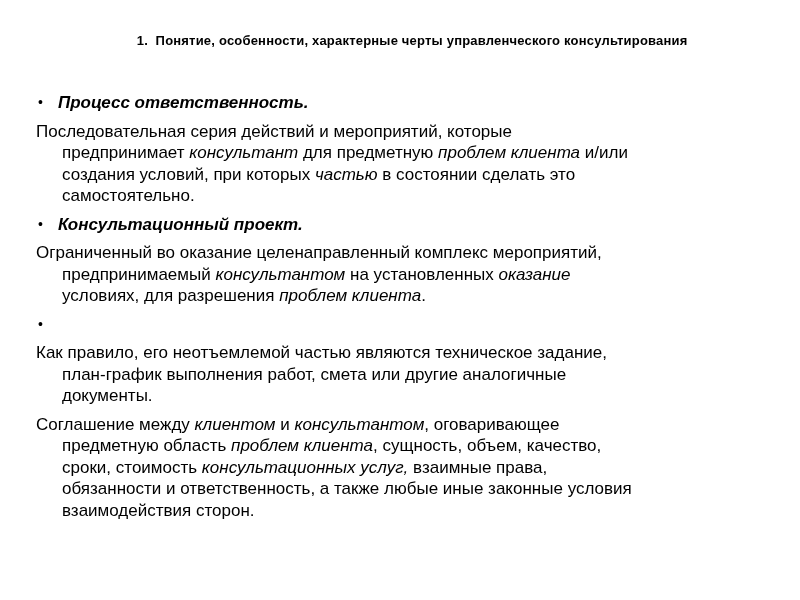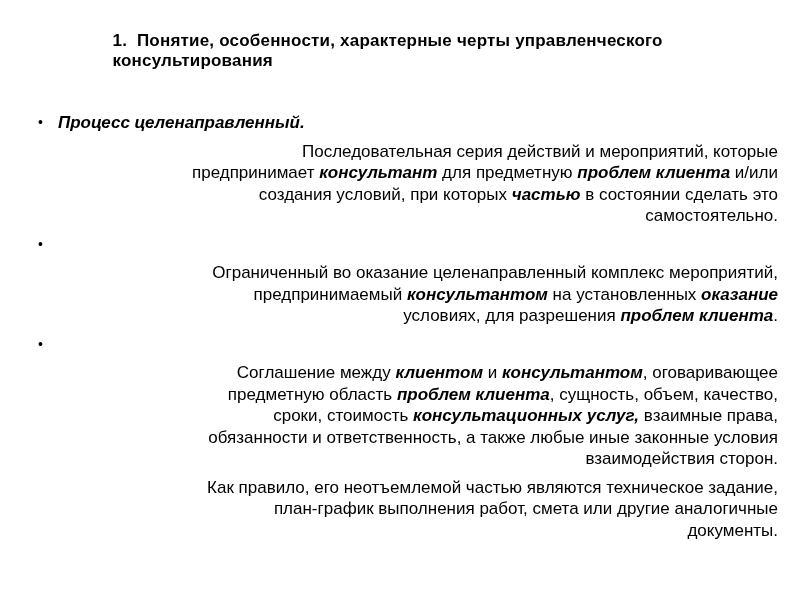--- a/index.html
+++ b/index.html
@@ -18,9 +18,9 @@
   .slide-title {
     margin: 31px auto 15px;
     max-width: 575px;
-    text-align: left;
+    text-align: right;
     font-weight: bold;
-    font-size: 17px;
+    font-size: 13px;
     line-height: 20px;
     letter-spacing: 0.2px;
   }

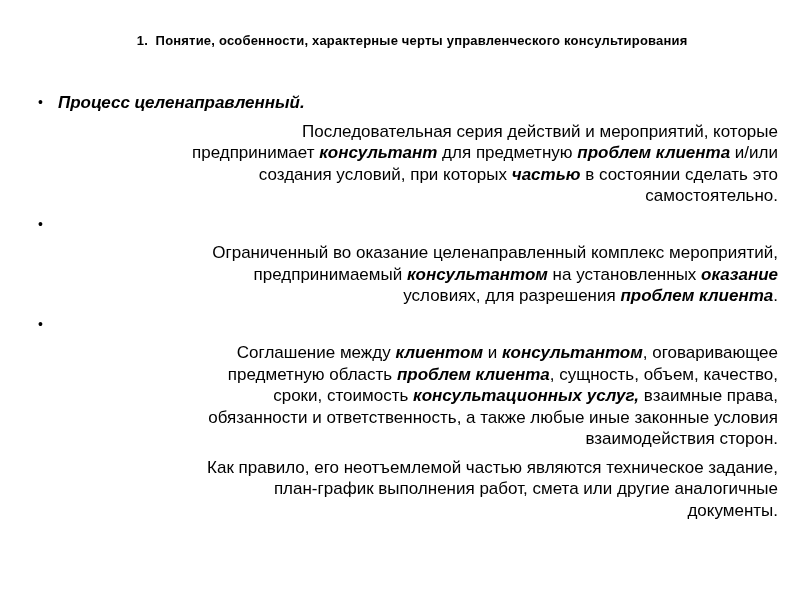--- a/index.html
+++ b/index.html
@@ -62,7 +62,7 @@
   <div class="slide-body">
       <div class="block bullet-item">
         <span class="dot">•</span>
-        <span><span>Процесс целенаправленный.</span></span>
+        <span><span>Процесс ответственность.</span></span>
       </div>
       <div class="block paragraph"><span><span>Последовательная серия действий и мероприятий, которые
 предпринимает </span><span class="it">консультант</span><span> для предметную </span><span class="it">проблем клиента</span><span> и/или

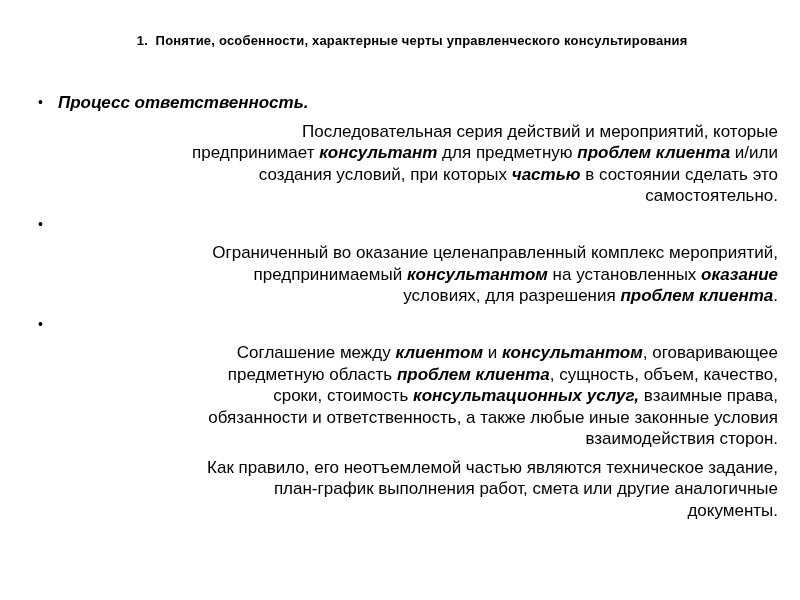--- a/index.html
+++ b/index.html
@@ -50,7 +50,6 @@
     white-space: pre-wrap;
     padding-left: 26px;
     text-indent: -26px;
-    text-align: right;
   }
   .it { font-style: italic; font-weight: bold; }
 </style>

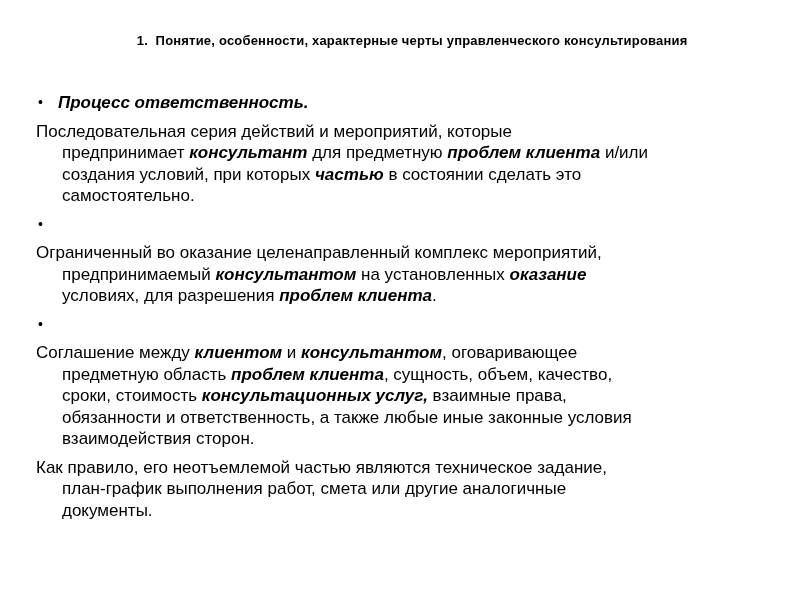--- a/index.html
+++ b/index.html
@@ -51,7 +51,7 @@
     padding-left: 26px;
     text-indent: -26px;
   }
-  .it { font-style: italic; font-weight: bold; }
+  .it { font-style: italic; }
 </style>
 </head>
 <body>

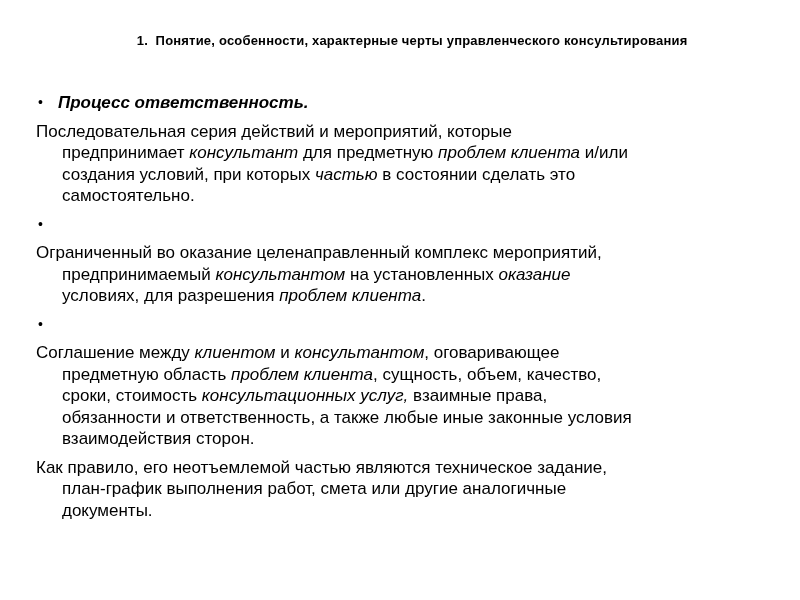--- a/index.html
+++ b/index.html
@@ -69,6 +69,7 @@
 самостоятельно.</span></span></div>
       <div class="block bullet-item">
         <span class="dot">•</span>
+        <span><span>Консультационный проект.</span></span>
       </div>
       <div class="block paragraph"><span><span>Ограниченный во оказание целенаправленный комплекс мероприятий,
 предпринимаемый </span><span class="it">консультантом</span><span> на установленных </span><span class="it">оказание</span><span>

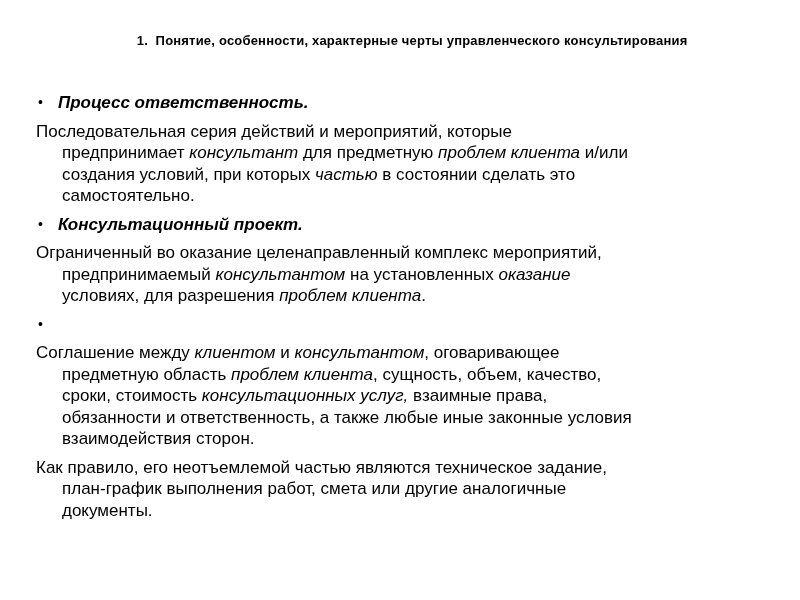--- a/index.html
+++ b/index.html
@@ -77,14 +77,14 @@
       <div class="block bullet-item">
         <span class="dot">•</span>
       </div>
+      <div class="block paragraph"><span><span>Как правило, его неотъемлемой частью являются техническое задание,
+план-график выполнения работ, смета или другие аналогичные
+документы.</span></span></div>
       <div class="block paragraph"><span><span>Соглашение между </span><span class="it">клиентом</span><span> и </span><span class="it">консультантом</span><span>, оговаривающее
 предметную область </span><span class="it">проблем клиента</span><span>, сущность, объем, качество,
 сроки, стоимость </span><span class="it">консультационных услуг,</span><span> взаимные права,
 обязанности и ответственность, а также любые иные законные условия
 взаимодействия сторон.</span></span></div>
-      <div class="block paragraph"><span><span>Как правило, его неотъемлемой частью являются техническое задание,
-план-график выполнения работ, смета или другие аналогичные
-документы.</span></span></div>
     </div>
 </div>
 

